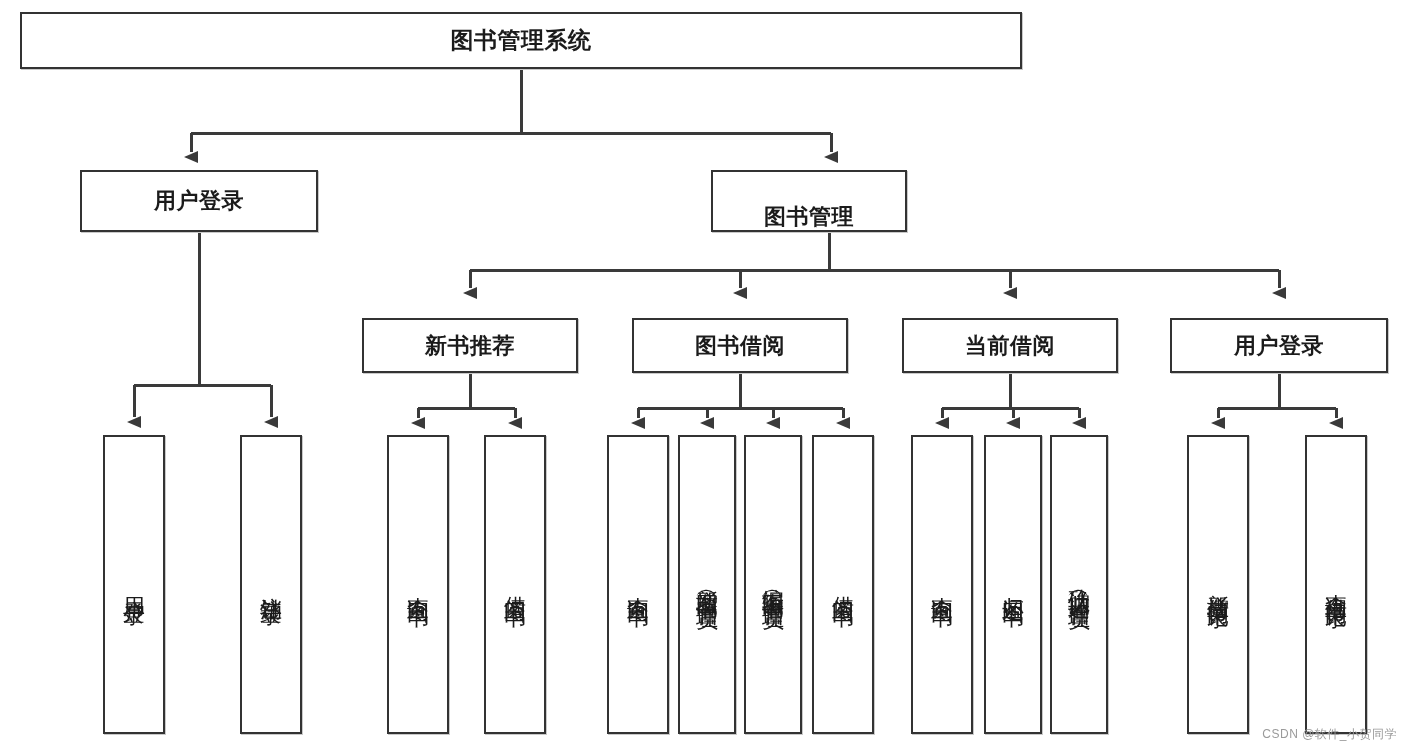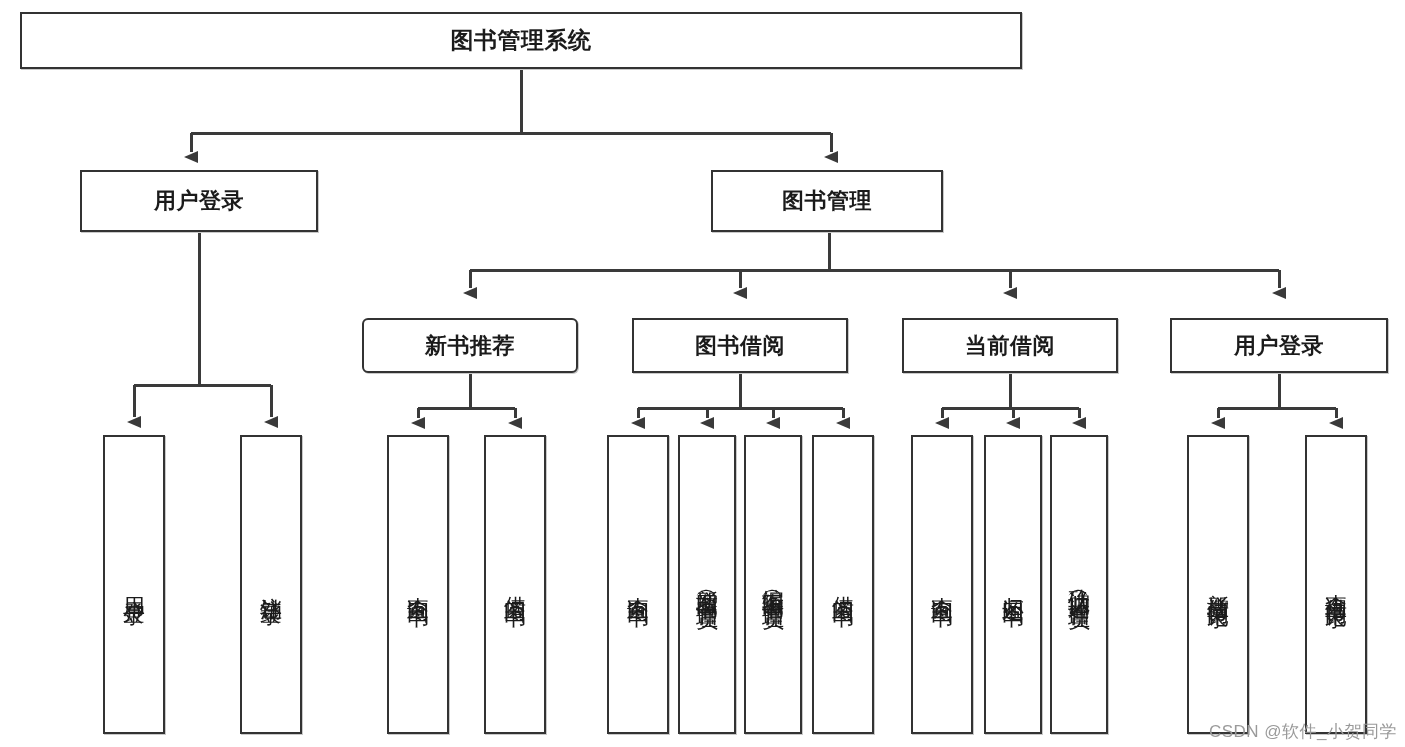--- a/index.html
+++ b/index.html
@@ -133,7 +133,7 @@
   <div class="node horiz" style="left: 80px; top: 170px; width: 238px; height: 62px;">
     <span class="label">用户登录</span>
   </div>
-  <div class="node horiz" style="left: 711px; top: 170px; width: 232px; height: 62px;">
+  <div class="node horiz" style="left: 711px; top: 170px; width: 196px; height: 62px; align-items: flex-end;">
     <span class="label">图书管理</span>
   </div>
 

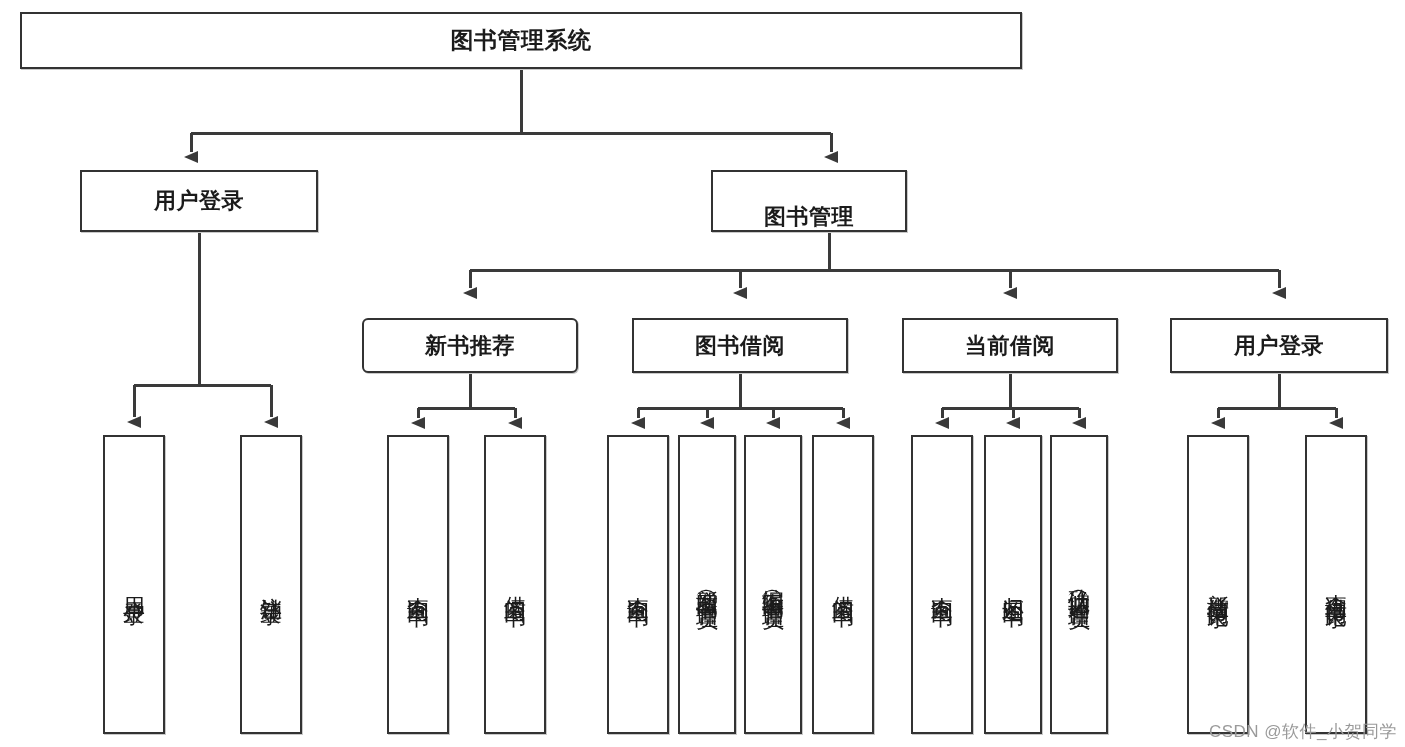--- a/index.html
+++ b/index.html
@@ -137,7 +137,7 @@
     <span class="label">图书管理</span>
   </div>
 
-  <div class="node horiz" style="left: 362px; top: 318px; width: 216px; height: 55px; border-radius: 6px;">
+  <div class="node horiz" style="left: 362px; top: 318px; width: 216px; height: 55px;">
     <span class="label">新书推荐</span>
   </div>
   <div class="node horiz" style="left: 632px; top: 318px; width: 216px; height: 55px;">

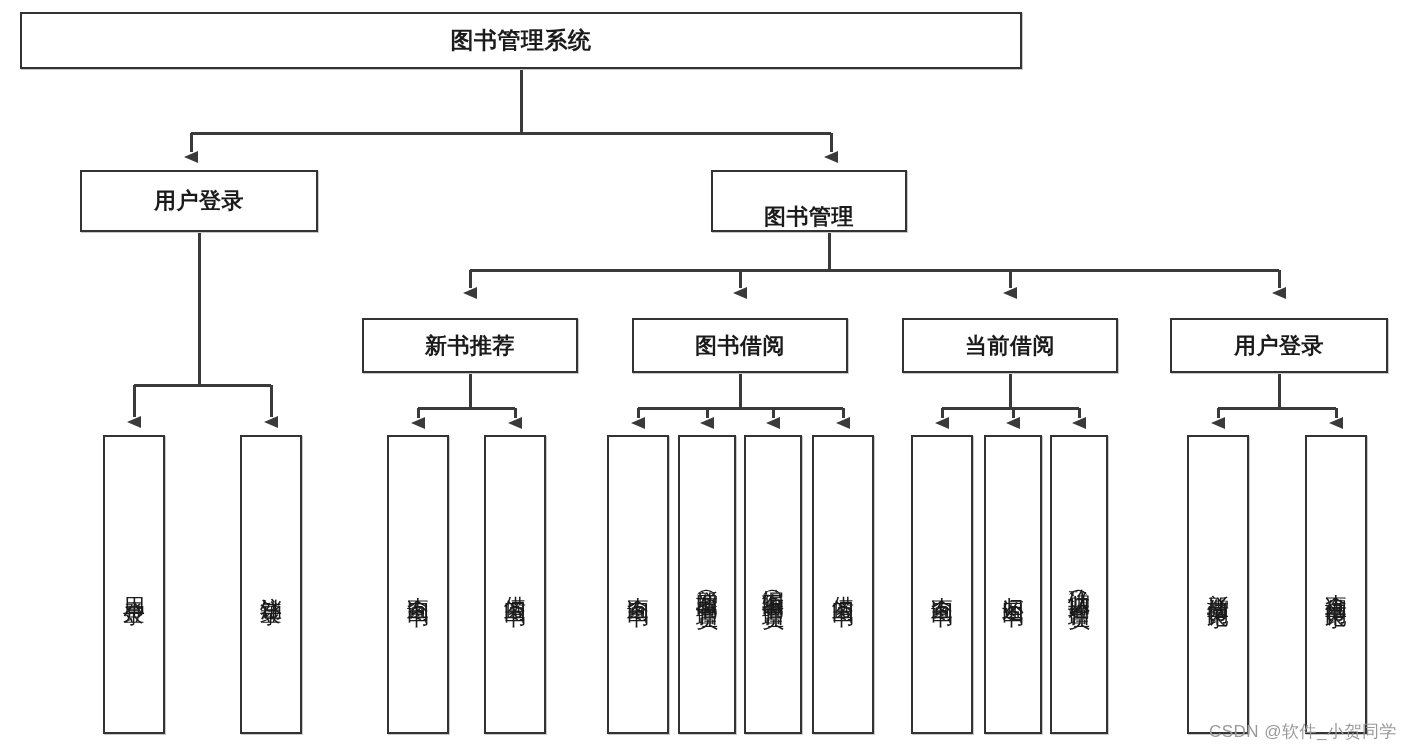--- a/index.html
+++ b/index.html
@@ -65,7 +65,7 @@
     position:absolute;
     right:8px;
     bottom:4px;
-    font-size:17px;
+    font-size:12px;
     color:#9a9a9a;
     white-space:nowrap;
     letter-spacing:0.5px;

